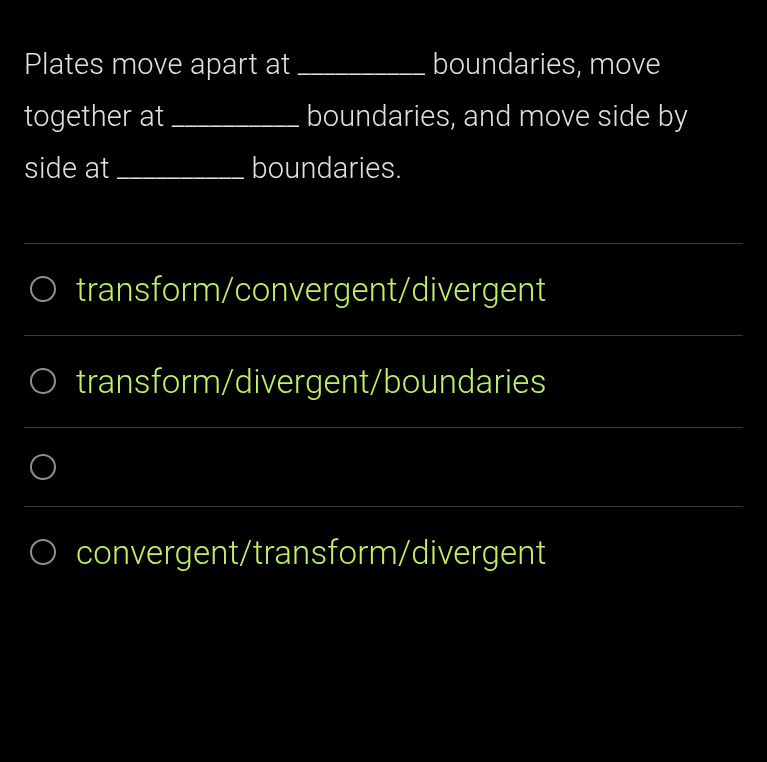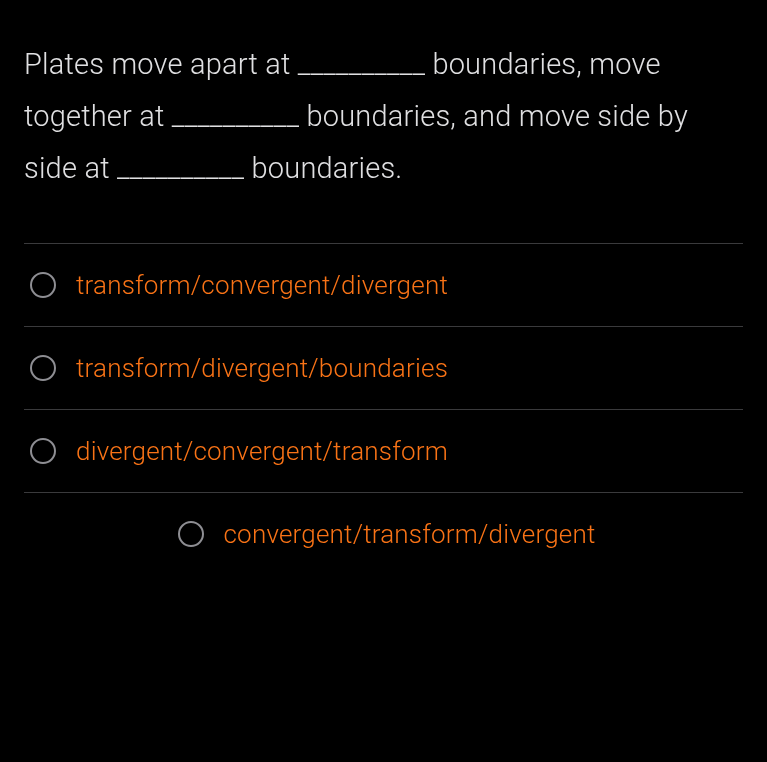--- a/index.html
+++ b/index.html
@@ -46,8 +46,8 @@
       flex-shrink: 0;
     }
     .option-label {
-      font-size: 26px;
-      color: #f97316;
+      font-size: 33px;
+      color: #bef264;
       letter-spacing: 0.2px;
       font-weight: 300;
     }

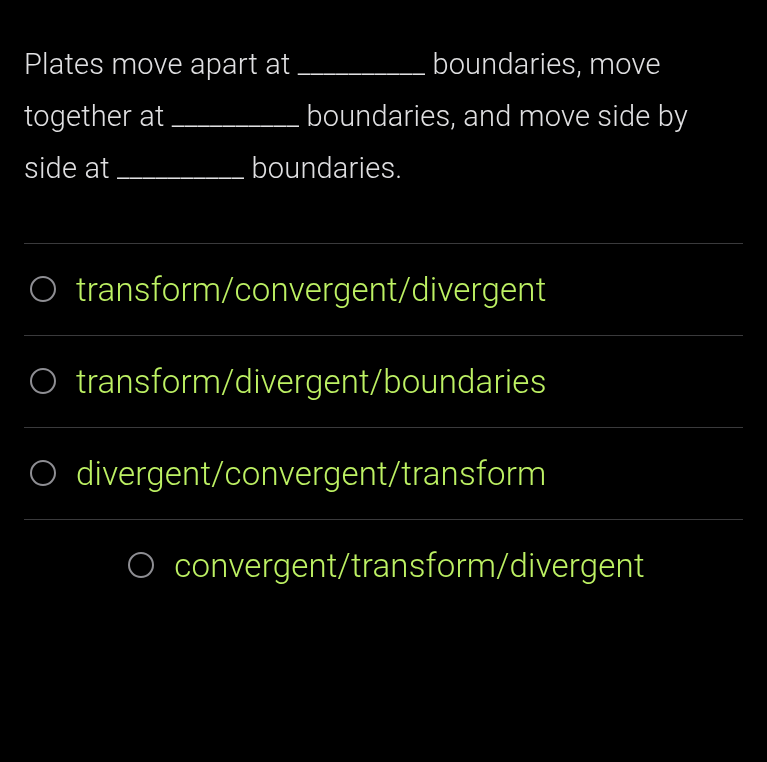--- a/index.html
+++ b/index.html
@@ -68,7 +68,6 @@
   </div>
   <div class="option">
     <div class="radio-circle"></div>
-    <div class="option-label">divergent/convergent/transform</div>
   </div>
   <div class="option">
     <div class="radio-circle"></div>

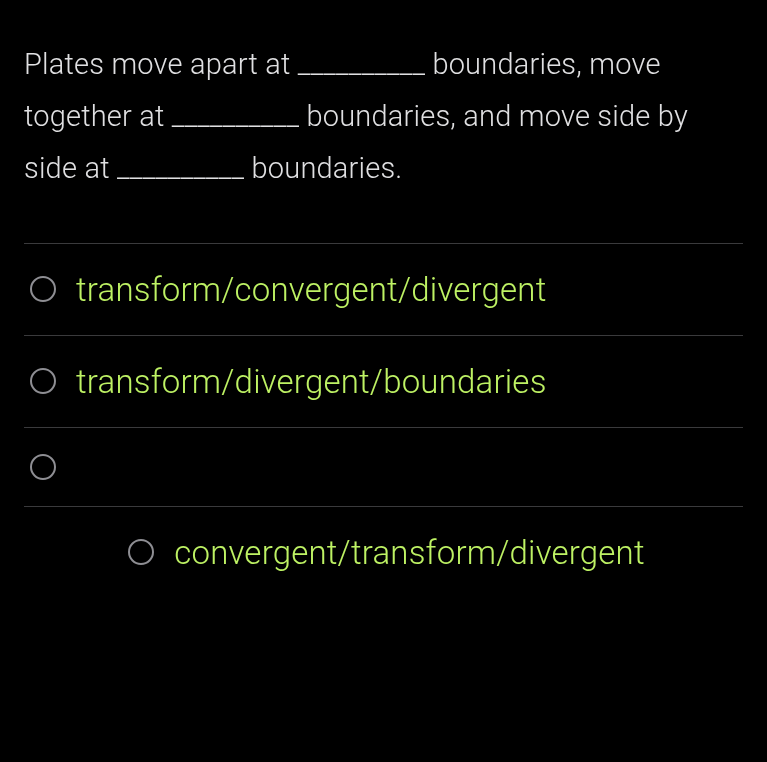--- a/index.html
+++ b/index.html
@@ -35,7 +35,6 @@
     }
     .option:last-child {
       border-bottom: none;
-      justify-content: center;
     }
     .radio-circle {
       width: 26px;

